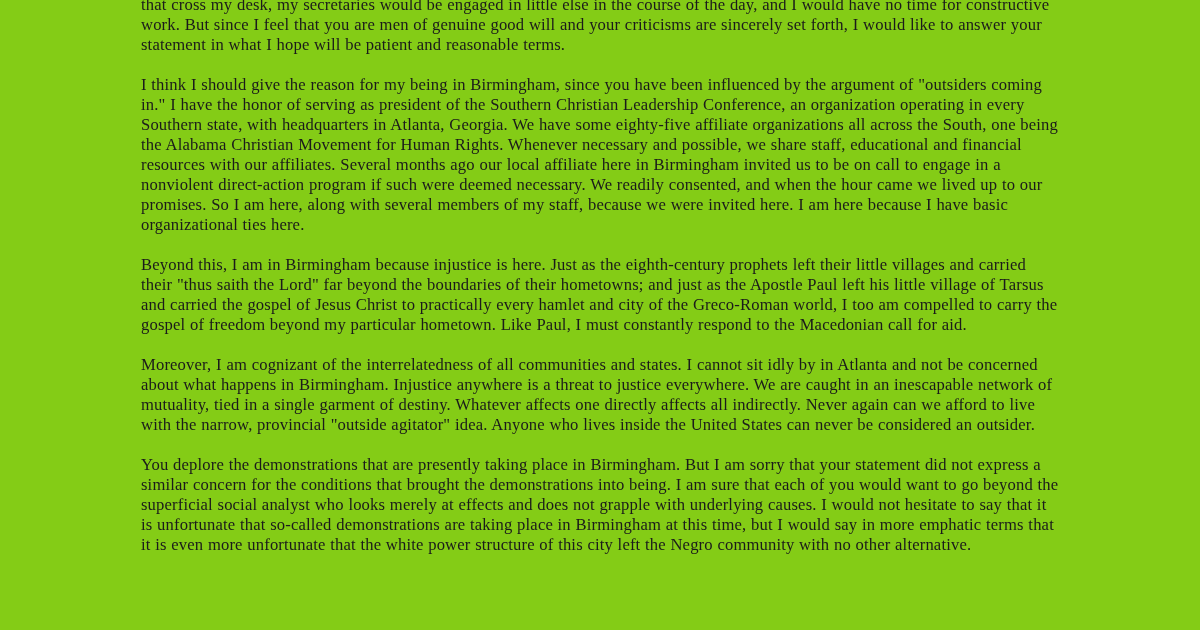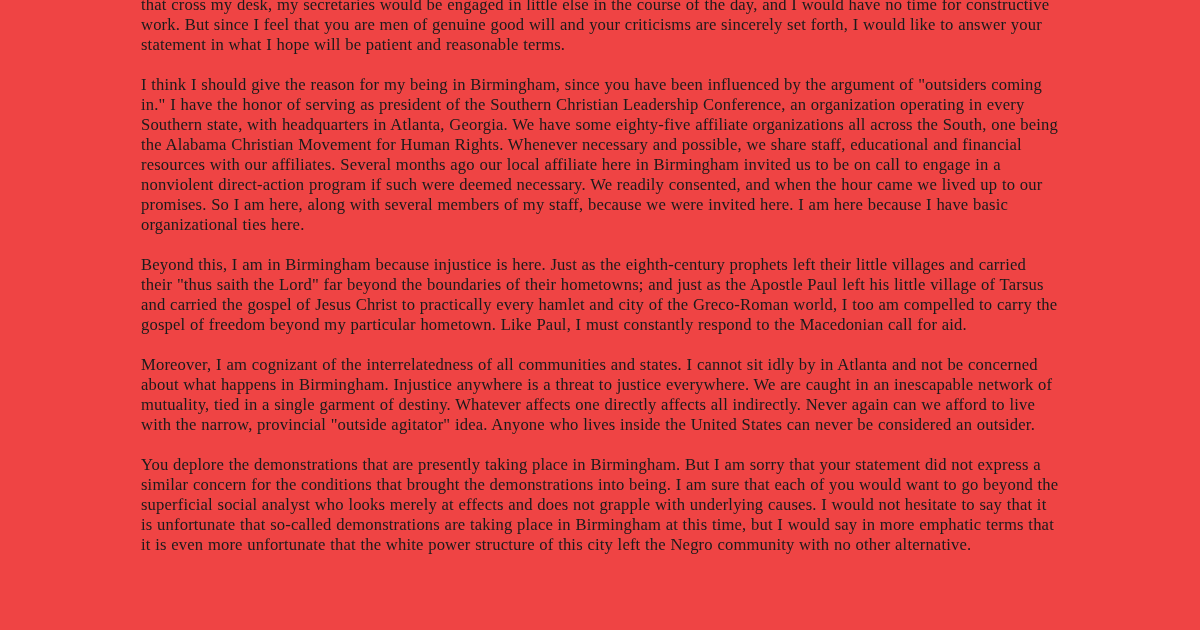--- a/index.html
+++ b/index.html
@@ -20,7 +20,7 @@
     position: relative;
     width: 1200px;
     height: 630px;
-    background: #ef4444;
+    background: #84cc16;
     overflow: hidden;
   }
 

